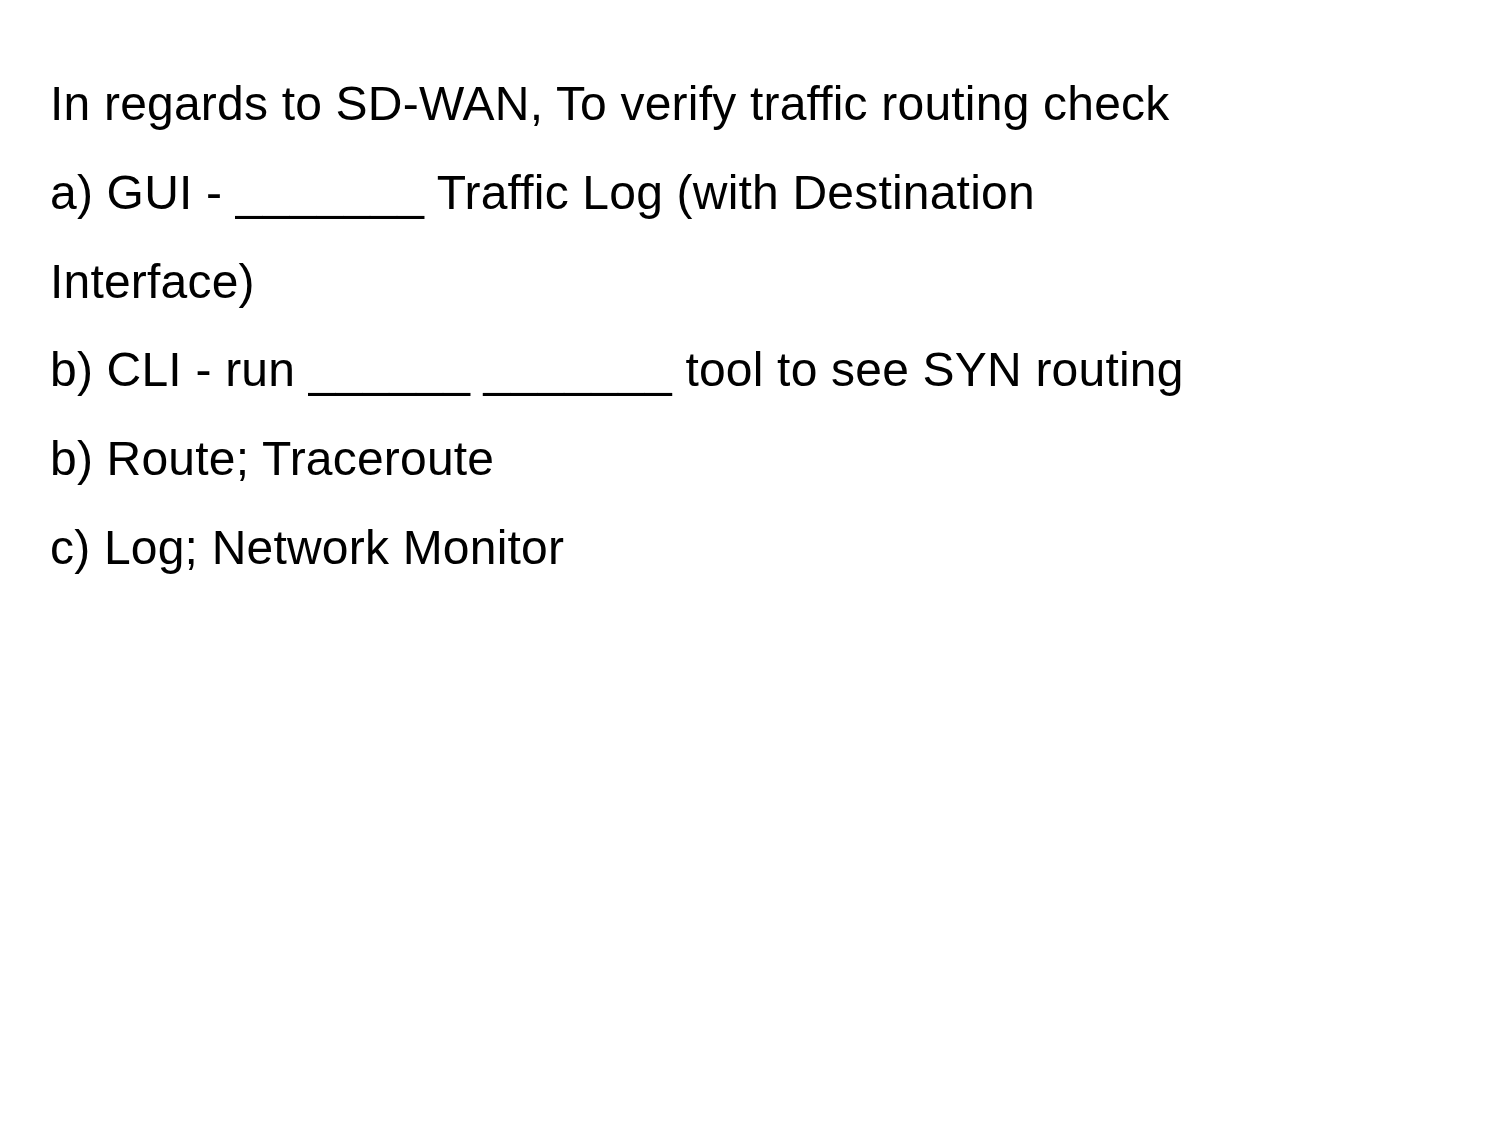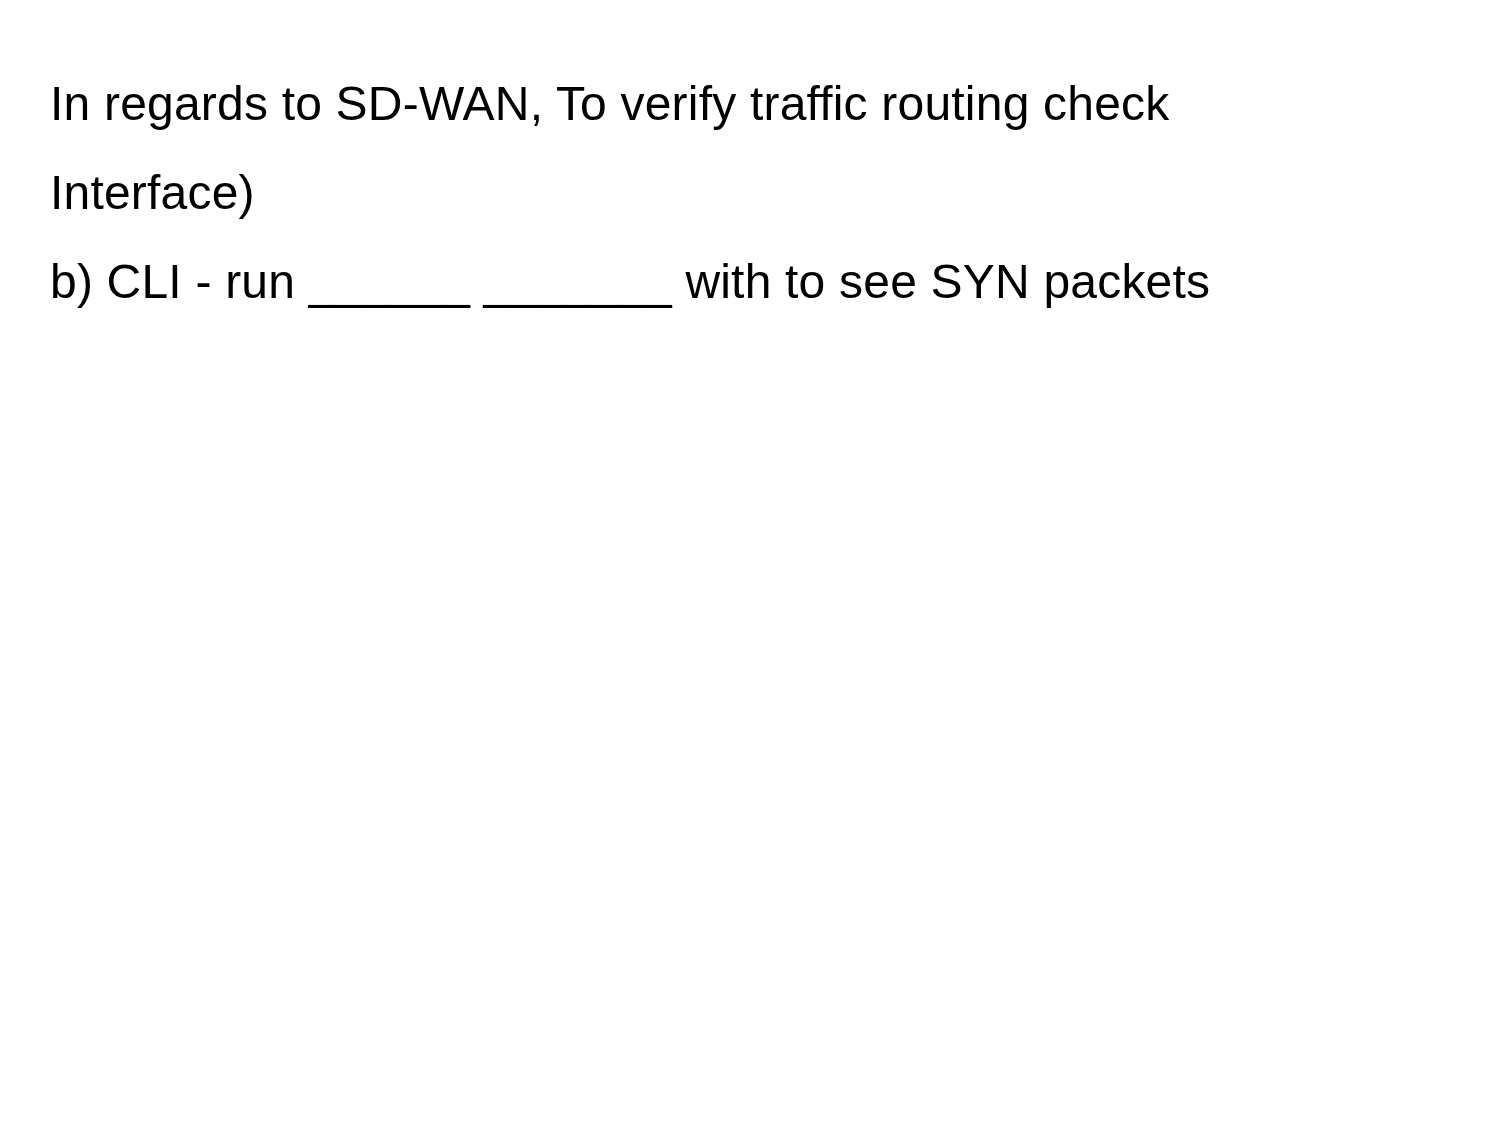--- a/index.html
+++ b/index.html
@@ -30,6 +30,7 @@
 
 <div class="page">
   <div class="line">In regards to SD-WAN, To verify traffic routing check</div>
+  <div class="line">a) GUI - _______ Traffic Log (with Destination</div>
   <div class="line">Interface)</div>
   <div class="line">b) CLI - run ______ _______ with to see SYN packets</div>
 </div>

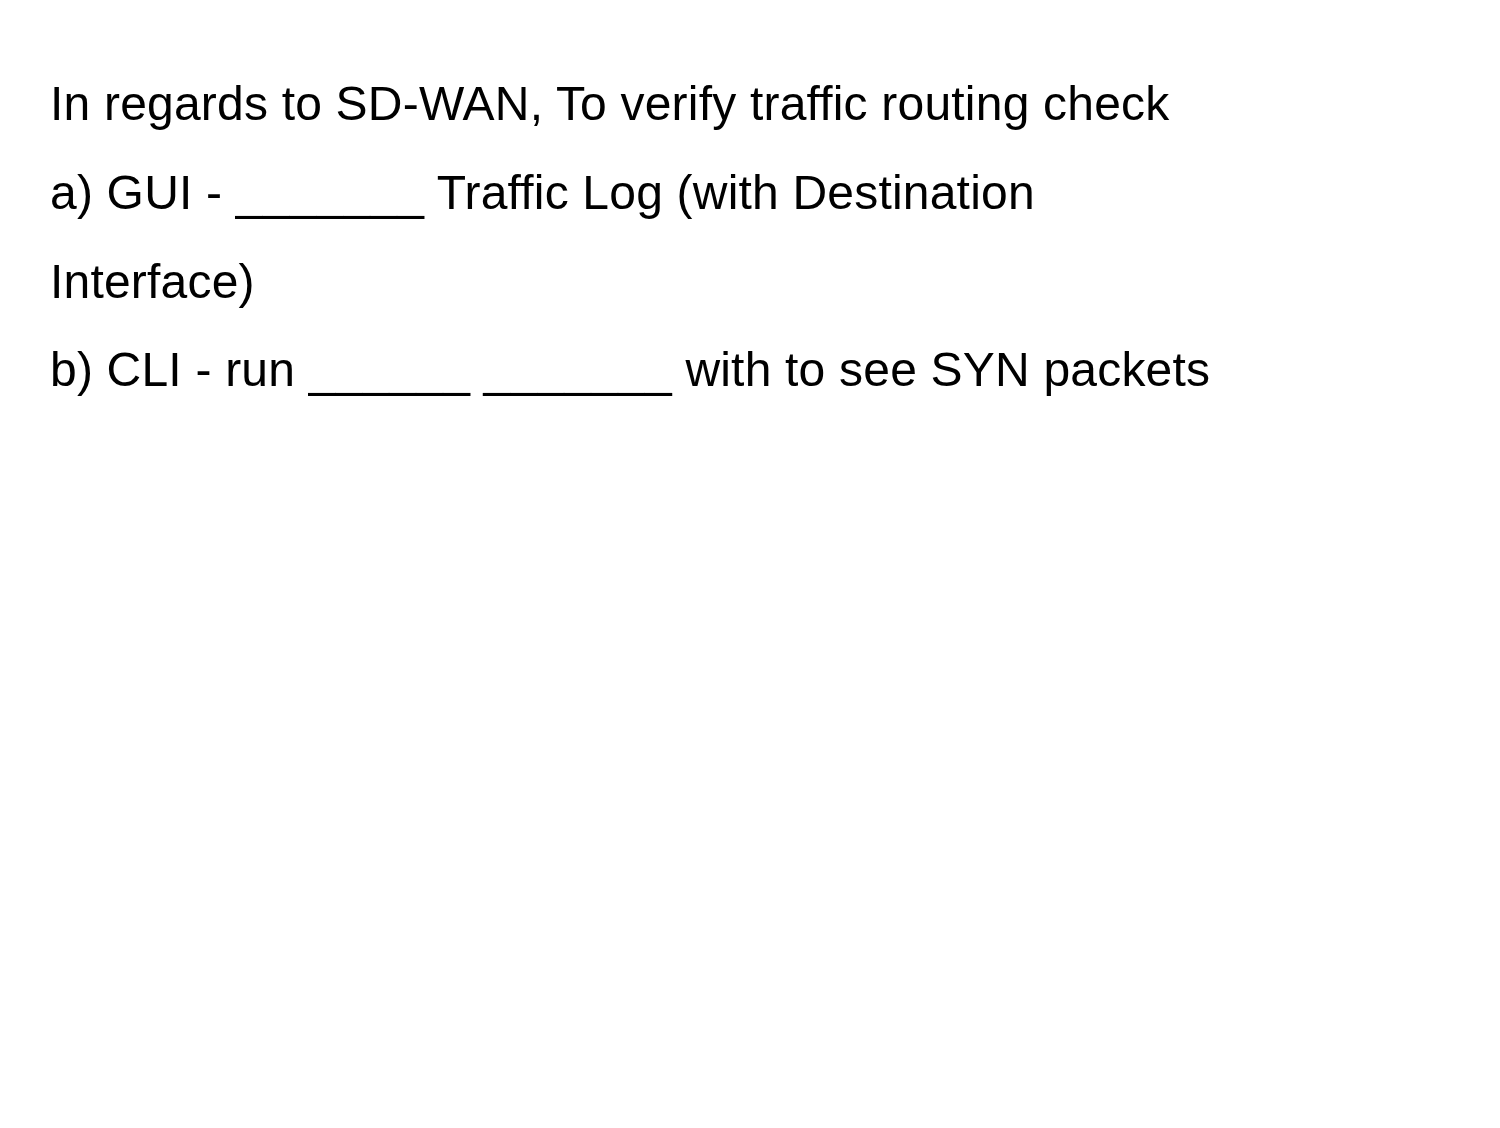--- a/index.html
+++ b/index.html
@@ -32,7 +32,7 @@
   <div class="line">In regards to SD-WAN, To verify traffic routing check</div>
   <div class="line">a) GUI - _______ Traffic Log (with Destination</div>
   <div class="line">Interface)</div>
-  <div class="line">b) CLI - run ______ _______ with to see SYN packets</div>
+  <div class="line">b) CLI - run ______ _______ tool to see SYN routing</div>
 </div>
 
 </body></html>

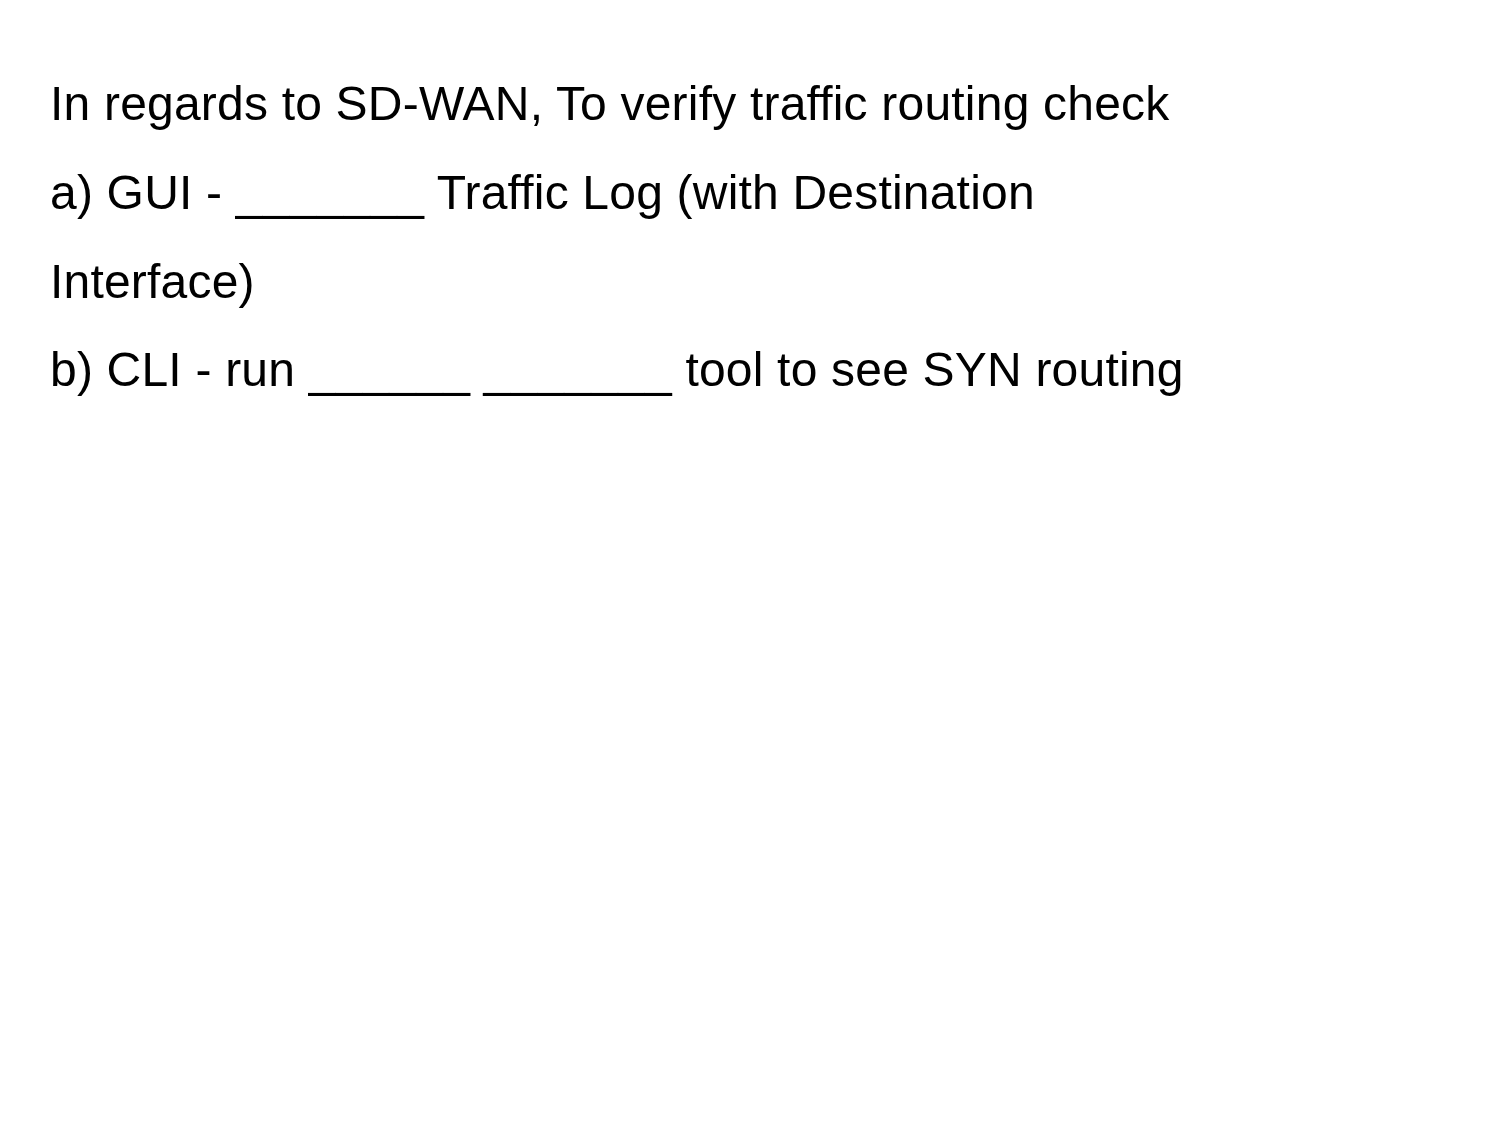--- a/index.html
+++ b/index.html
@@ -33,6 +33,7 @@
   <div class="line">a) GUI - _______ Traffic Log (with Destination</div>
   <div class="line">Interface)</div>
   <div class="line">b) CLI - run ______ _______ tool to see SYN routing</div>
+  <div class="line">b) Route; Traceroute</div>
 </div>
 
 </body></html>

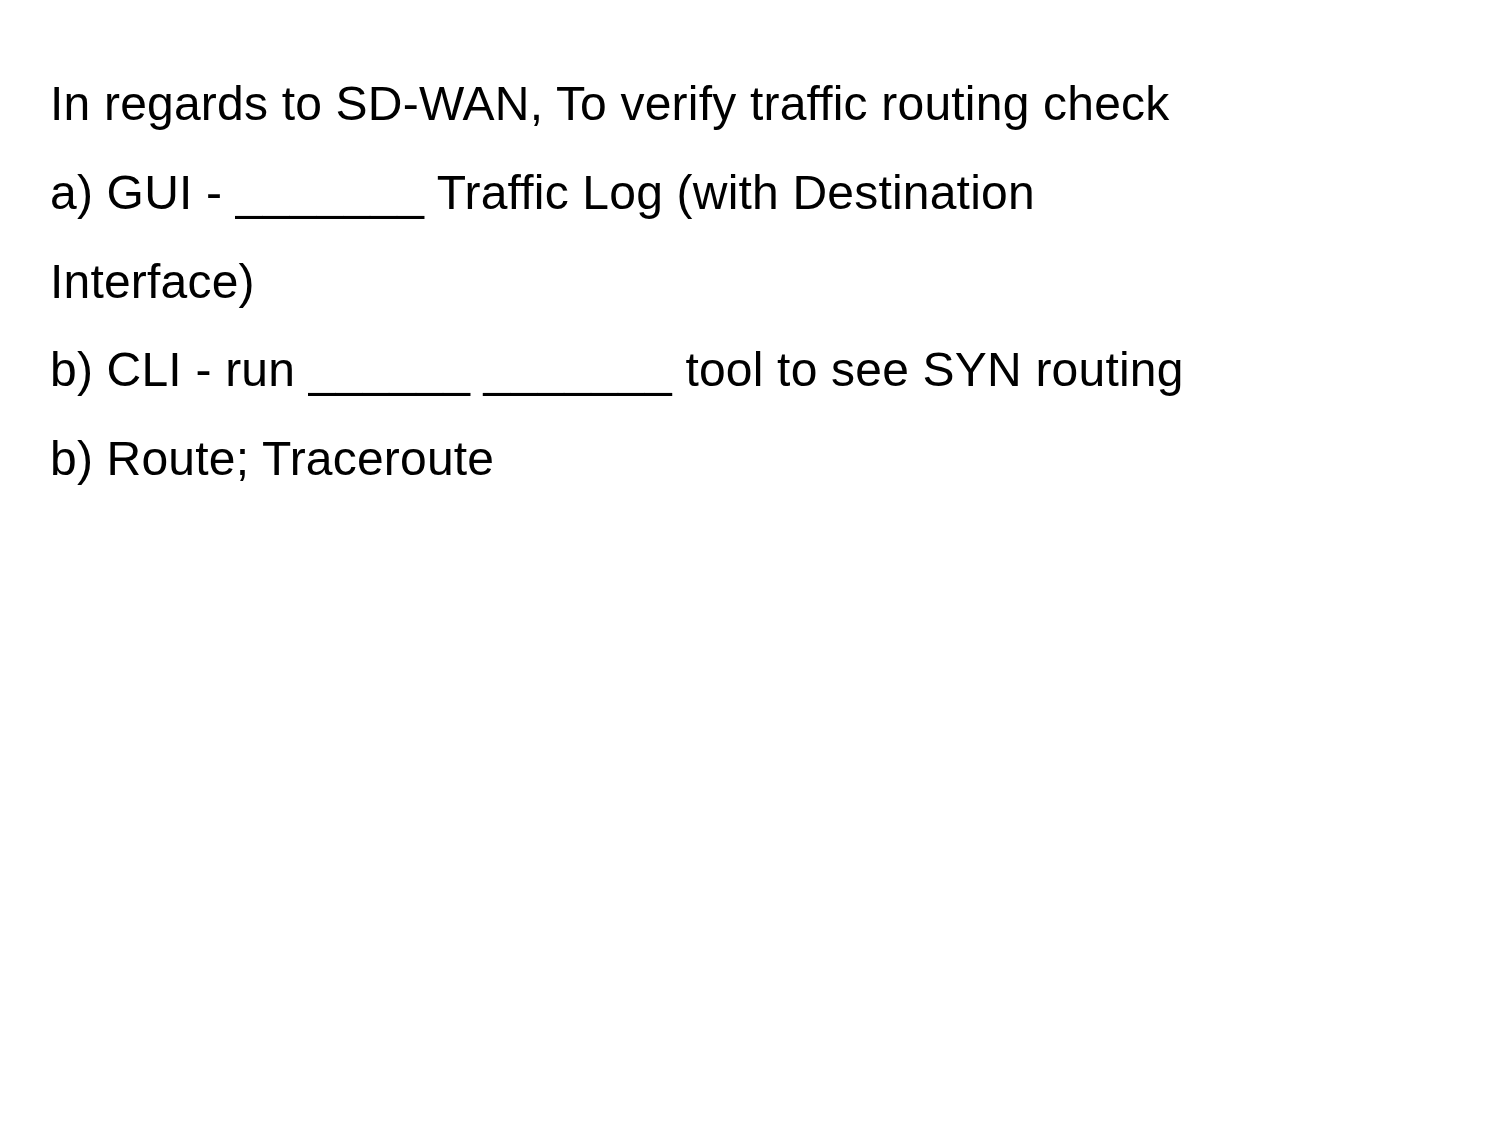--- a/index.html
+++ b/index.html
@@ -34,6 +34,7 @@
   <div class="line">Interface)</div>
   <div class="line">b) CLI - run ______ _______ tool to see SYN routing</div>
   <div class="line">b) Route; Traceroute</div>
+  <div class="line">c) Log; Network Monitor</div>
 </div>
 
 </body></html>

